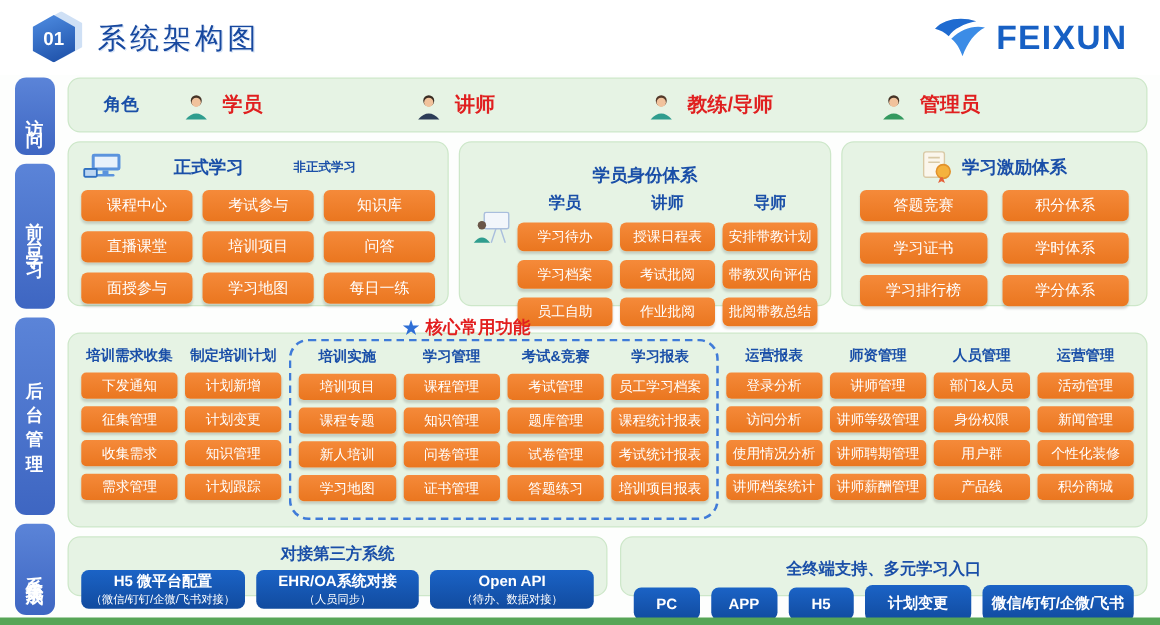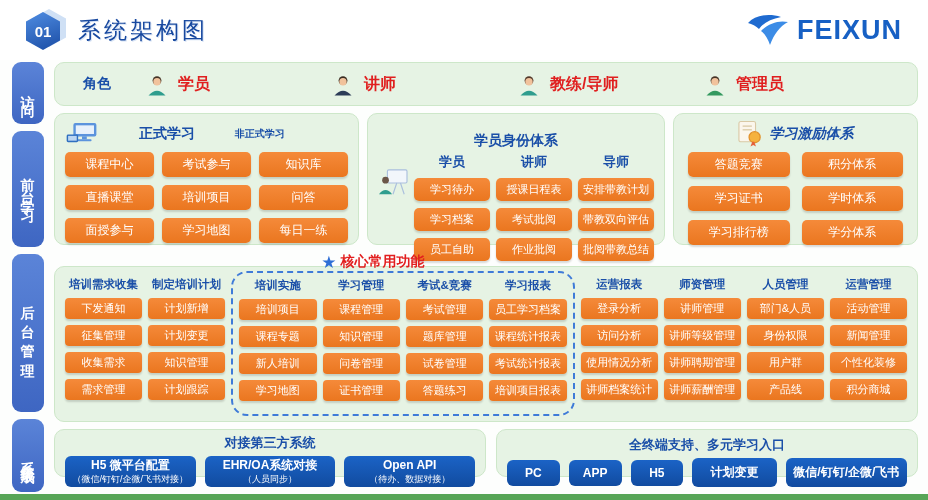--- a/index.html
+++ b/index.html
@@ -60,7 +60,7 @@
   .pb-head { text-align:center; font-size:13px; }
 
   .panelC { flex:0 0 245px; padding:6px 12px; }
-  .pc-titlerow { display:flex; align-items:center; justify-content:center; gap:8px; margin-bottom:5px;font-style:italic; }
+  .pc-titlerow { display:flex; align-items:center; justify-content:center; gap:8px; margin-bottom:5px; }
   .pc-title { font-size:14px; }
   .pc-grid { display:grid; grid-template-columns:1fr 1fr; gap:9px 12px; padding:0 2px; }
 

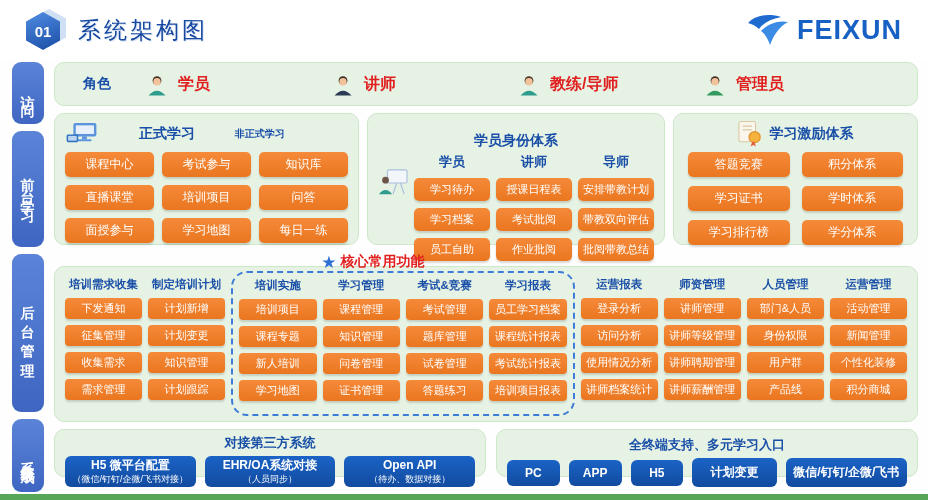--- a/index.html
+++ b/index.html
@@ -78,7 +78,7 @@
   
   .bottomrow { display:flex; gap:10px; height:48px; }
   .intpanel { flex:0 0 432px; padding:4px 10px; }
-  .termpanel { flex:1; padding:6px 10px; }
+  .termpanel { flex:1; padding:16px 10px; }
   .ptitle { text-align:center; font-size:13px; margin-bottom:4px; }
   .intbtns { display:flex; gap:9px; }
   .bbtn { flex:1; background:linear-gradient(180deg,#1b63c6,#114b9f); color:#fff; border-radius:6px;

